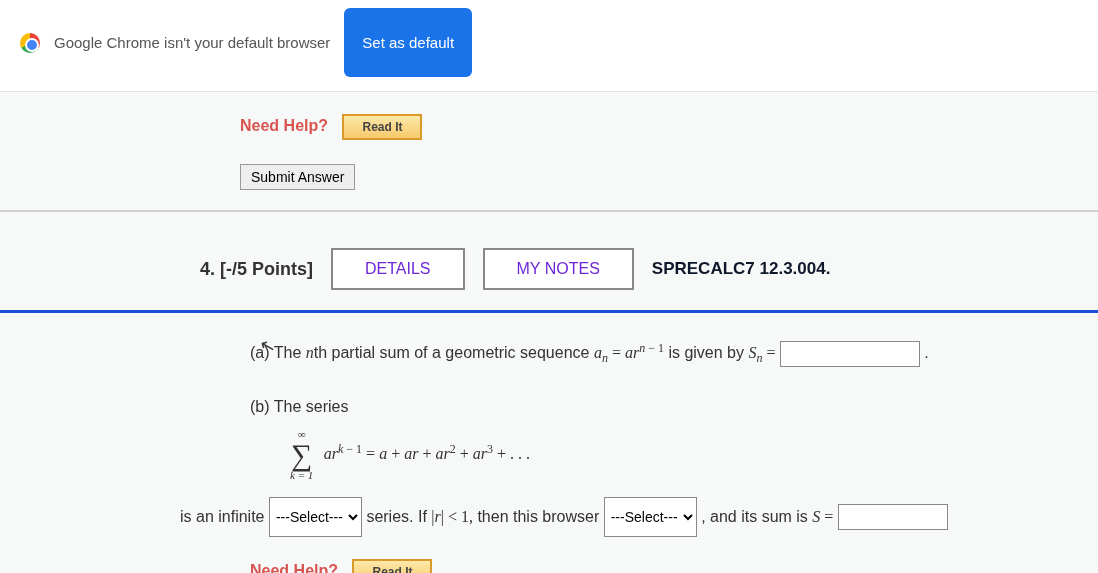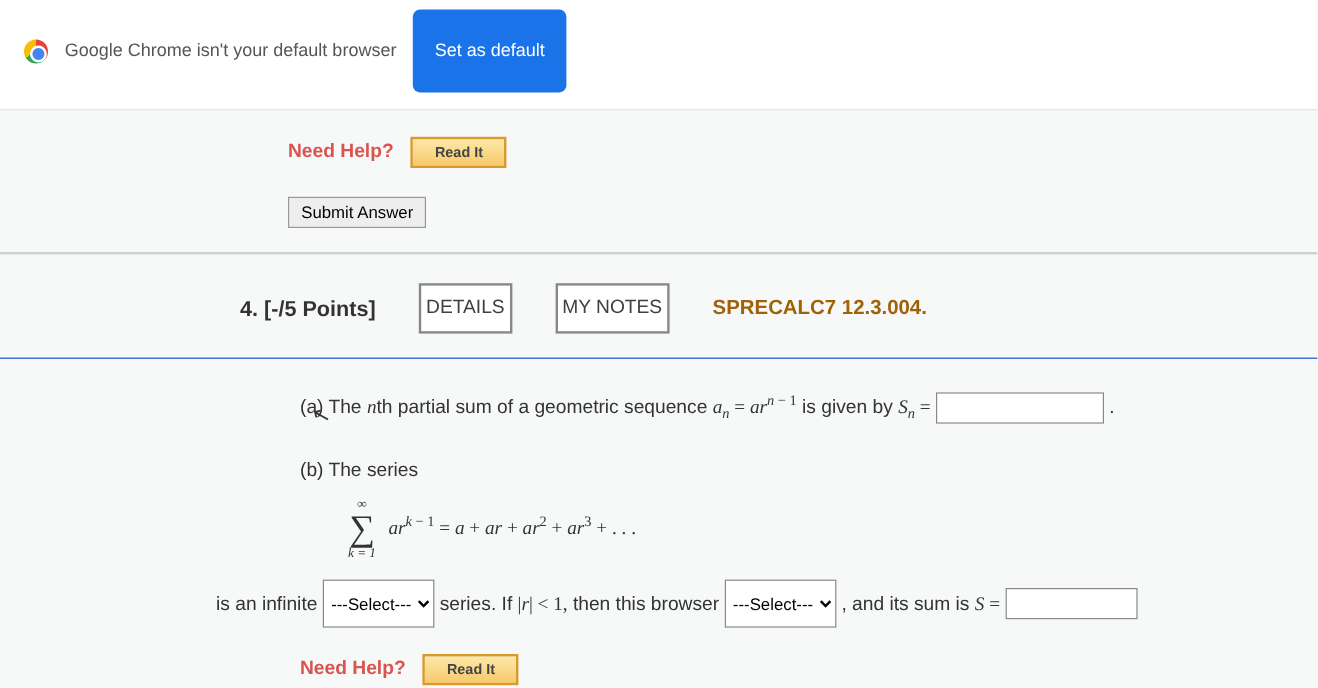--- a/index.html
+++ b/index.html
@@ -78,10 +78,10 @@
   .qheader {
     display: flex;
     align-items: center;
-    gap: 36px;
+    gap: 18px;
     padding: 24px 0 20px 0;
-    border-bottom: 1px solid #1d4ed8;
-    margin: 0 -40px 0 -180px;
+    border-bottom: 3px solid #1d4ed8;
+    margin: 12px -40px 0 -180px;
     padding-left: 200px;
   }
   .qnum { font-weight: bold; font-size: 18px; }

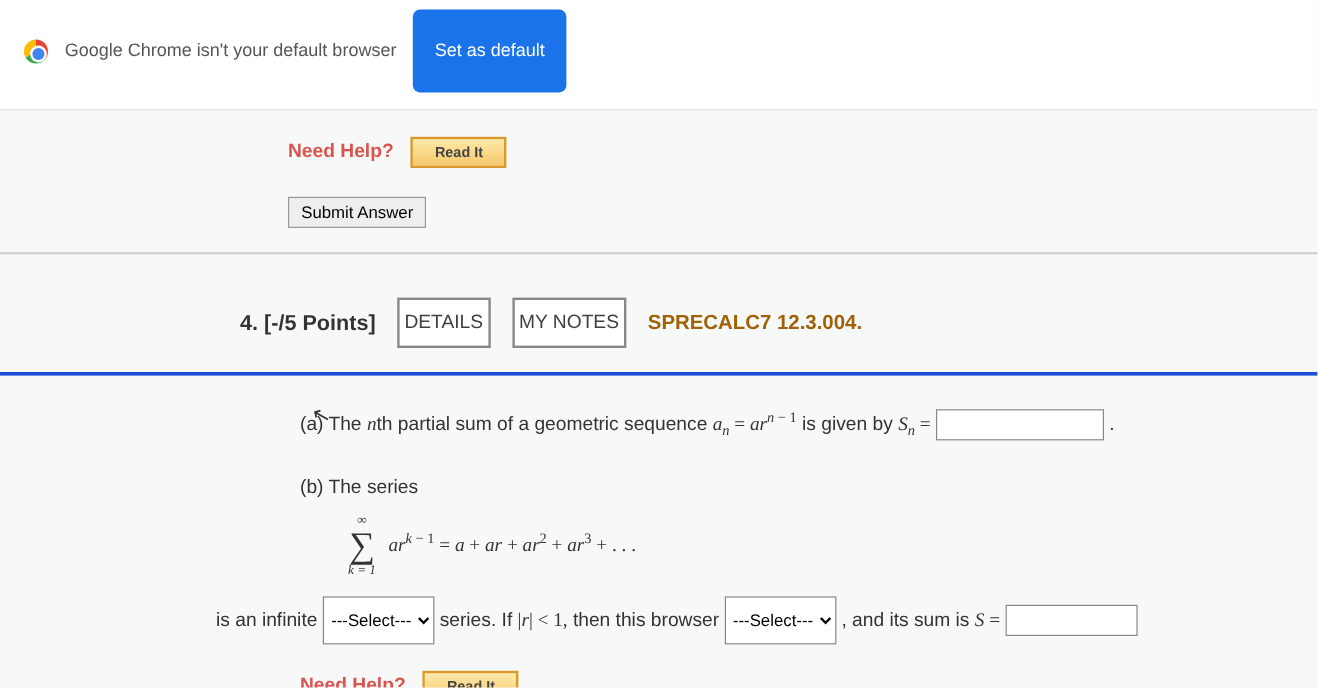--- a/index.html
+++ b/index.html
@@ -88,9 +88,9 @@
   .btn-outline {
     border: 2px solid #888;
     background: #fff;
-    color: #404040;
+    color: #6d28d9;
     font-size: 16px;
-    padding: 10px 4px;
+    padding: 10px 32px;
     cursor: pointer;
   }
   .qref { color: #a16207; font-size: 17px; font-weight: bold; }

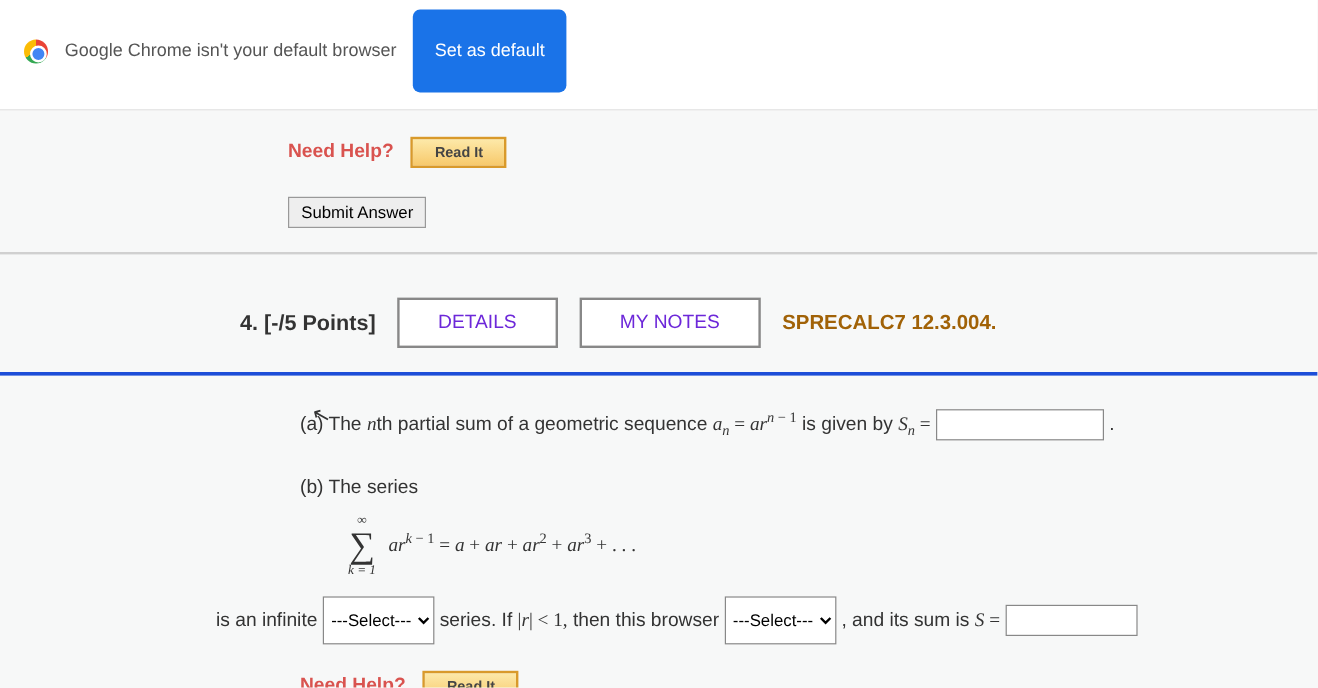--- a/index.html
+++ b/index.html
@@ -93,7 +93,7 @@
     padding: 10px 32px;
     cursor: pointer;
   }
-  .qref { color: #a16207; font-size: 17px; font-weight: bold; }
+  .qref { color: #0f172a; font-size: 17px; font-weight: bold; }
   .qbody { padding: 24px 0 0 70px; font-size: 16px; color: #333; }
   .part { margin-bottom: 22px; line-height: 1.9; }
   .answer-box {

